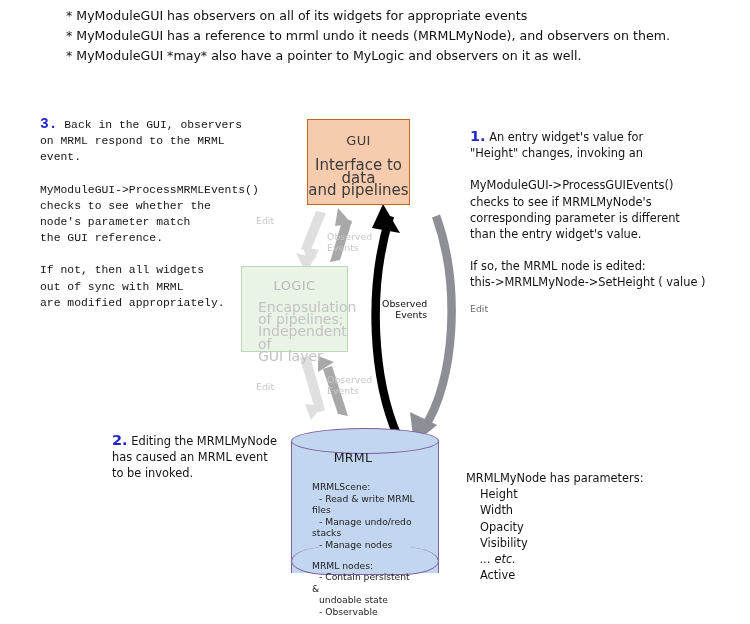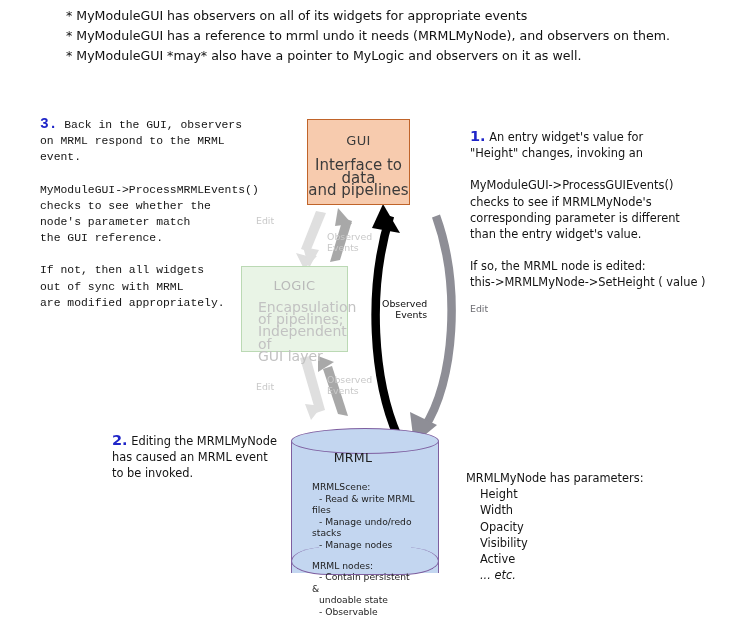--- a/index.html
+++ b/index.html
@@ -331,8 +331,8 @@
   <span class="para" style="padding-left:14px">Width</span>
   <span class="para" style="padding-left:14px">Opacity</span>
   <span class="para" style="padding-left:14px">Visibility</span>
+  <span class="para ital" style="padding-left:14px">... etc.</span>
   <span class="para" style="padding-left:14px">Active</span>
-  <span class="para ital" style="padding-left:14px">... etc.</span>
 </div>
 
 <div class="abs arrow-label lbl-faint" id="lbl-edit-gl">

